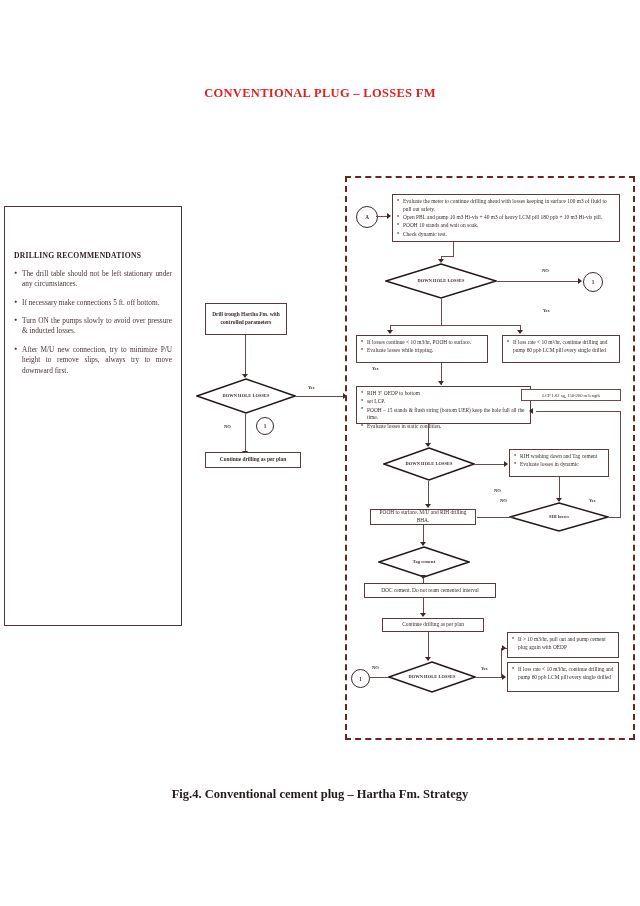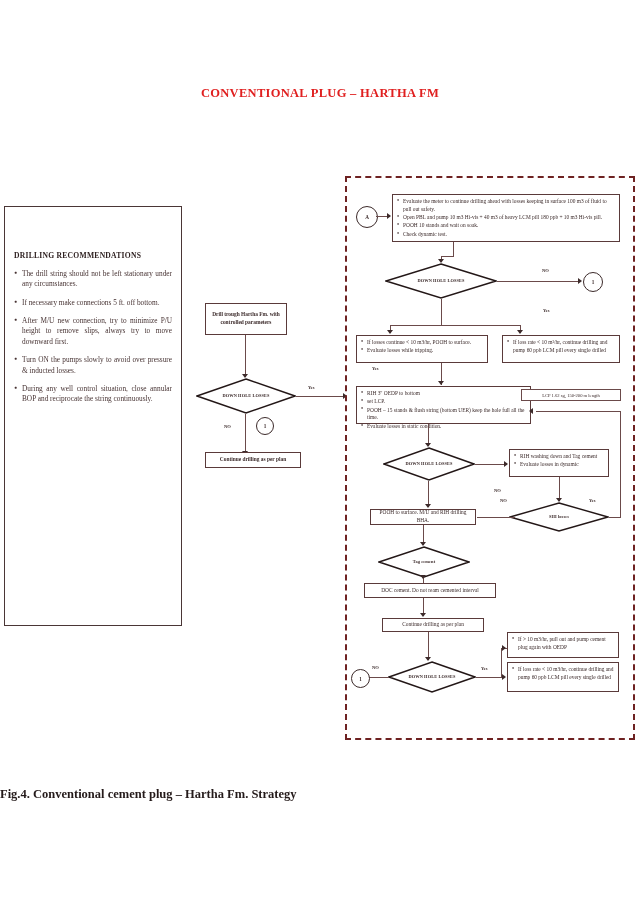--- a/index.html
+++ b/index.html
@@ -227,7 +227,7 @@
 
 <div class="page">
 
-  <div id="doc-title">CONVENTIONAL PLUG – HARTHA FM</div>
+  <div id="doc-title">CONVENTIONAL PLUG – LOSSES FM</div>
 
   <div id="recommendations-panel">
     <h2>DRILLING RECOMMENDATIONS</h2>

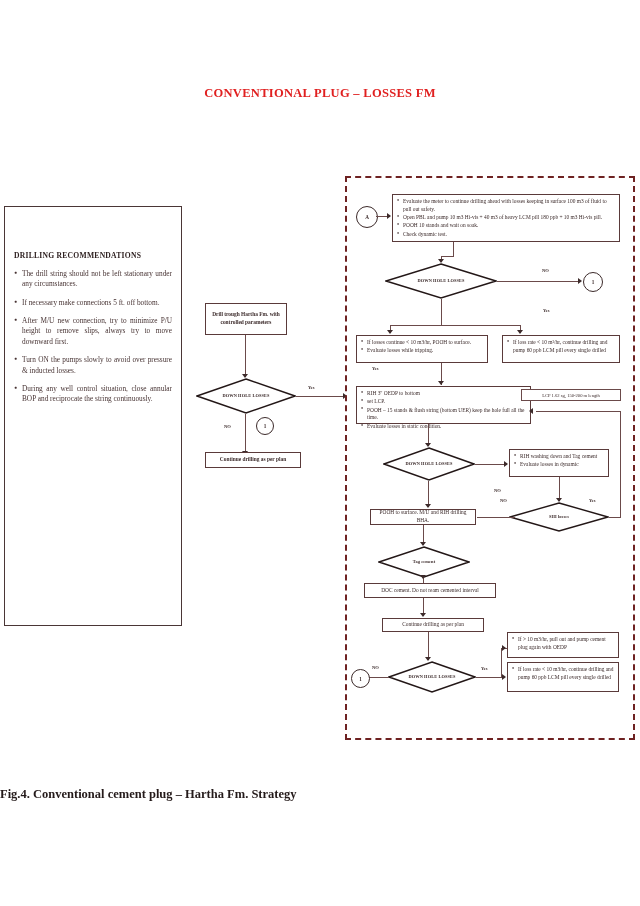--- a/index.html
+++ b/index.html
@@ -232,7 +232,7 @@
   <div id="recommendations-panel">
     <h2>DRILLING RECOMMENDATIONS</h2>
     <ul>
-      <li>The drill string should not be left stationary under any circumstances.</li>
+      <li>The drill table should not be left stationary under any circumstances.</li>
       <li>If necessary make connections 5 ft. off bottom.</li>
       <li>After M/U new connection, try to minimize P/U height to remove slips, always try to move downward first.</li>
       <li>Turn ON the pumps slowly to avoid over pressure &amp; inducted losses.</li>

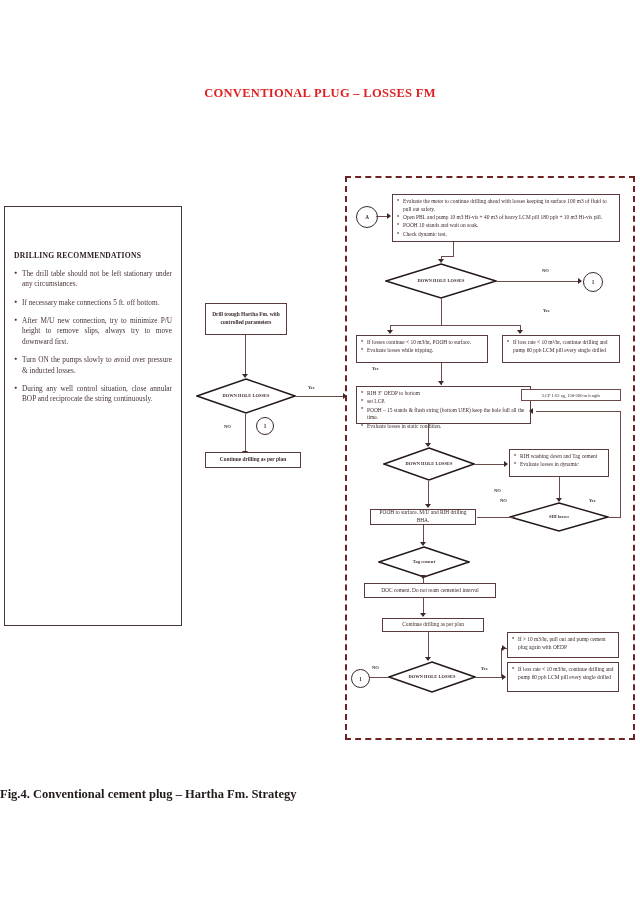--- a/index.html
+++ b/index.html
@@ -234,8 +234,8 @@
     <ul>
       <li>The drill table should not be left stationary under any circumstances.</li>
       <li>If necessary make connections 5 ft. off bottom.</li>
+      <li>Turn ON the pumps slowly to avoid over pressure &amp; inducted losses.</li>
       <li>After M/U new connection, try to minimize P/U height to remove slips, always try to move downward first.</li>
-      <li>Turn ON the pumps slowly to avoid over pressure &amp; inducted losses.</li>
       <li>During any well control situation, close annular BOP and reciprocate the string continuously.</li>
     </ul>
   </div>

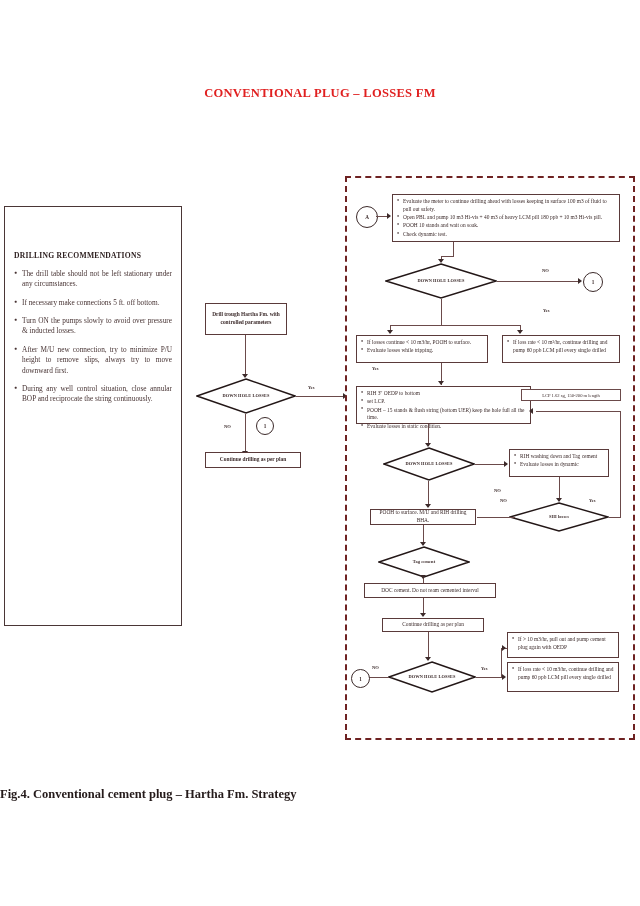--- a/index.html
+++ b/index.html
@@ -236,7 +236,6 @@
       <li>If necessary make connections 5 ft. off bottom.</li>
       <li>Turn ON the pumps slowly to avoid over pressure &amp; inducted losses.</li>
       <li>After M/U new connection, try to minimize P/U height to remove slips, always try to move downward first.</li>
-      <li>During any well control situation, close annular BOP and reciprocate the string continuously.</li>
     </ul>
   </div>
 

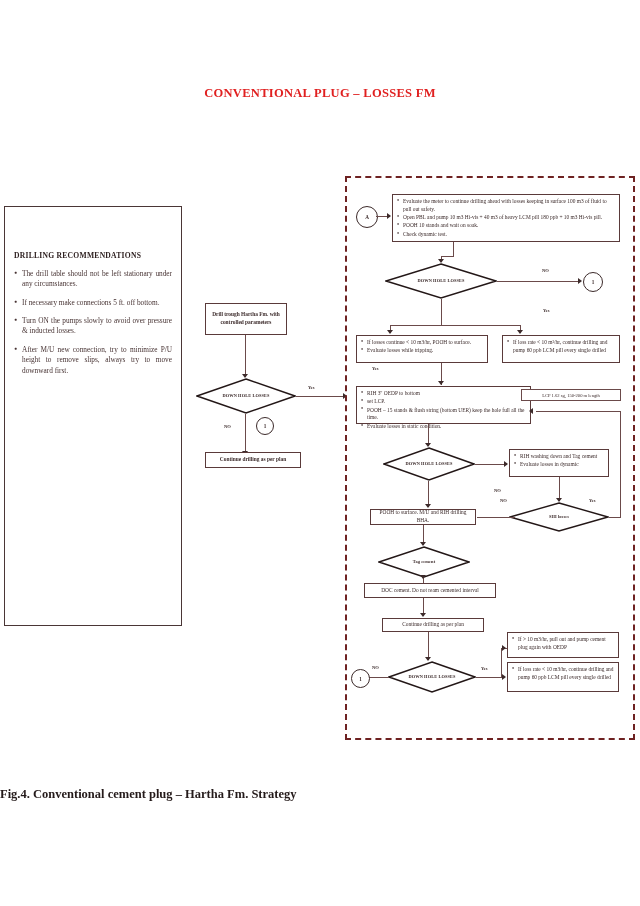--- a/index.html
+++ b/index.html
@@ -39,7 +39,7 @@
     top: 787px;
     left: 0;
     width: 640px;
-    text-align: left;
+    text-align: center;
     font-weight: bold;
     font-size: 12.5px;
     color: #241a1a;

